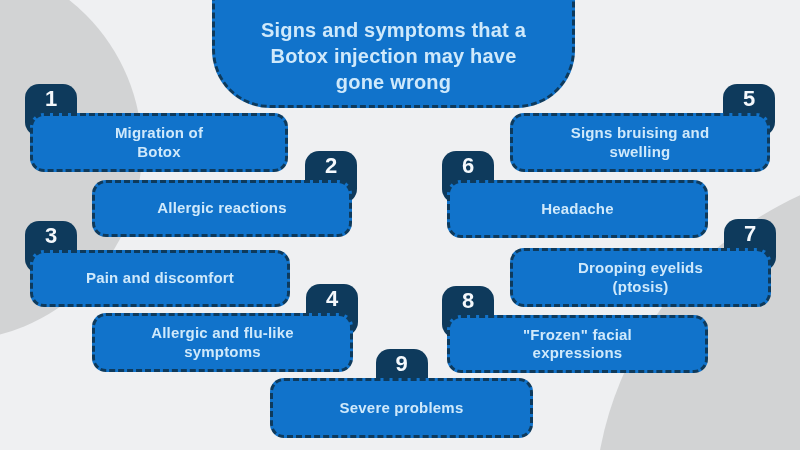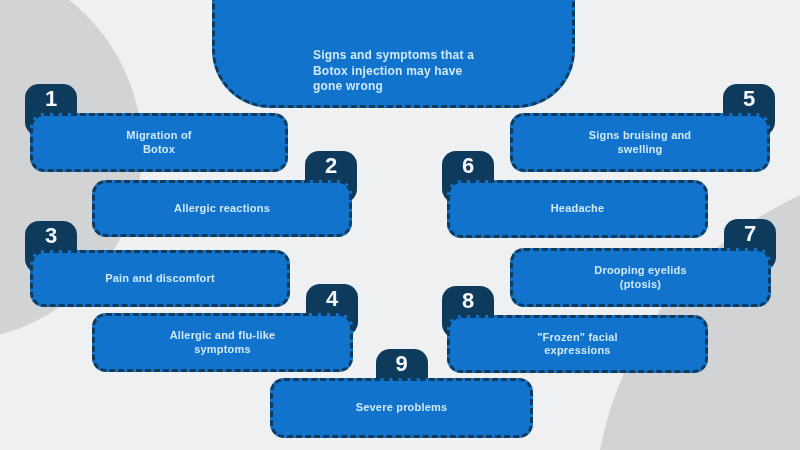--- a/index.html
+++ b/index.html
@@ -24,8 +24,8 @@
     box-sizing:border-box; padding-bottom:10px;
   }
   .title-text{
-    color:var(--light); font-weight:bold; font-size:12px; line-height:1.3;
-    text-align:left; white-space:pre-line; letter-spacing:.2px;
+    color:var(--light); font-weight:bold; font-size:20px; line-height:1.3;
+    text-align:center; white-space:pre-line; letter-spacing:.2px;
   }
 
   .item{position:absolute; z-index:1;}

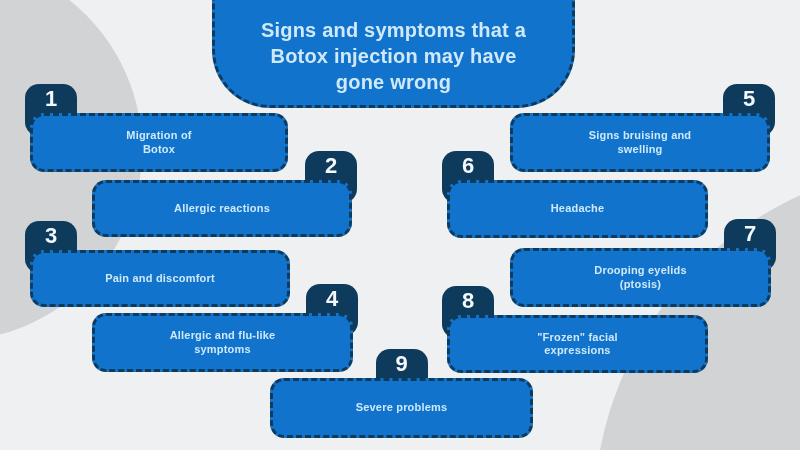--- a/index.html
+++ b/index.html
@@ -47,7 +47,7 @@
     display:flex; align-items:center; justify-content:center;
   }
   .label{
-    color:var(--light); font-weight:bold; font-size:11px; line-height:1.22;
+    color:var(--light); font-weight:bold; font-size:15px; line-height:1.22;
     text-align:center; white-space:pre-line; letter-spacing:.2px;
   }
   

